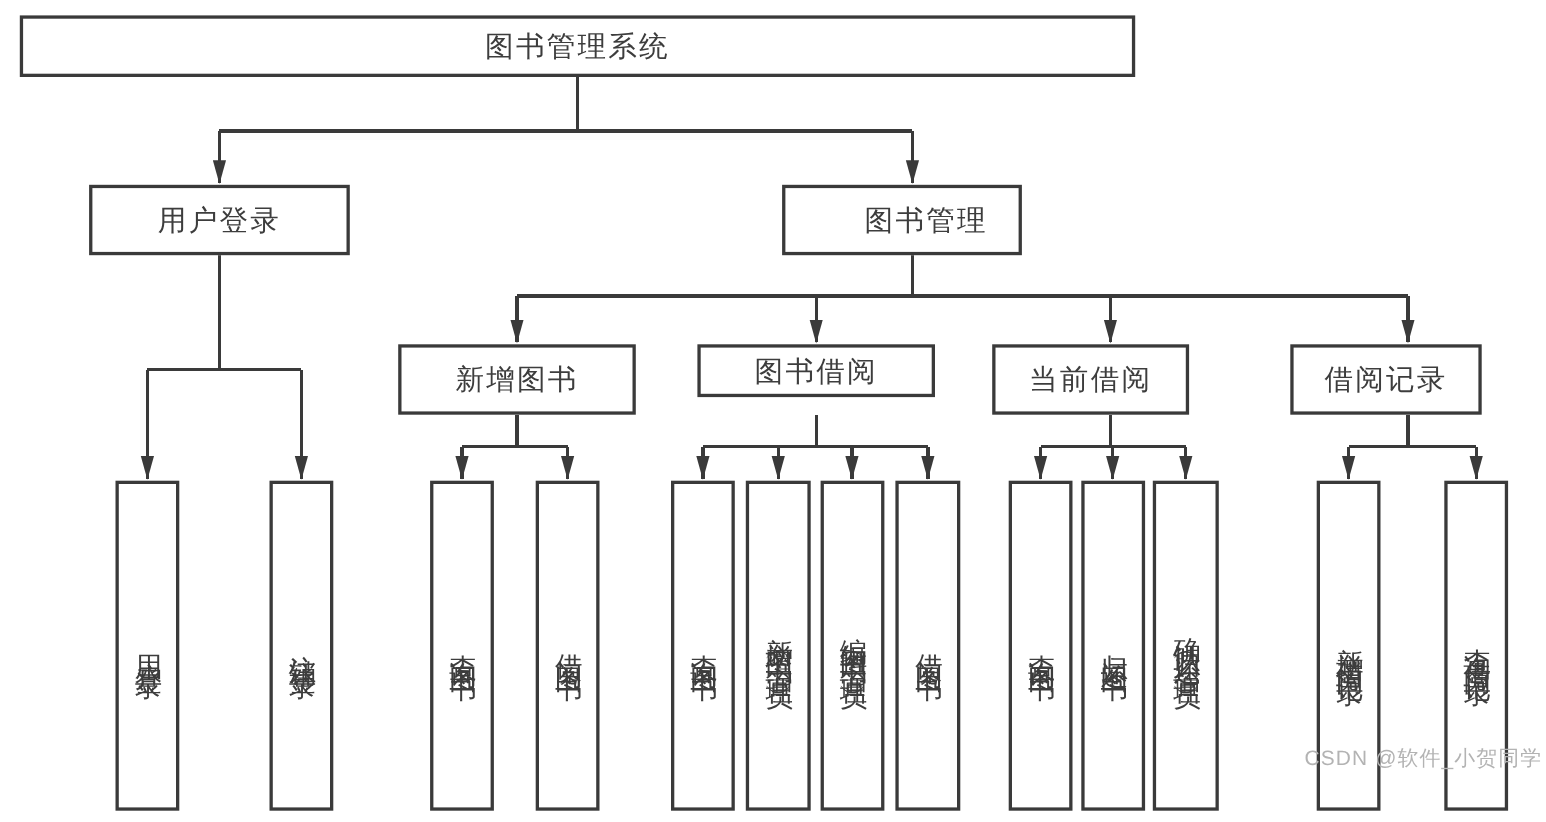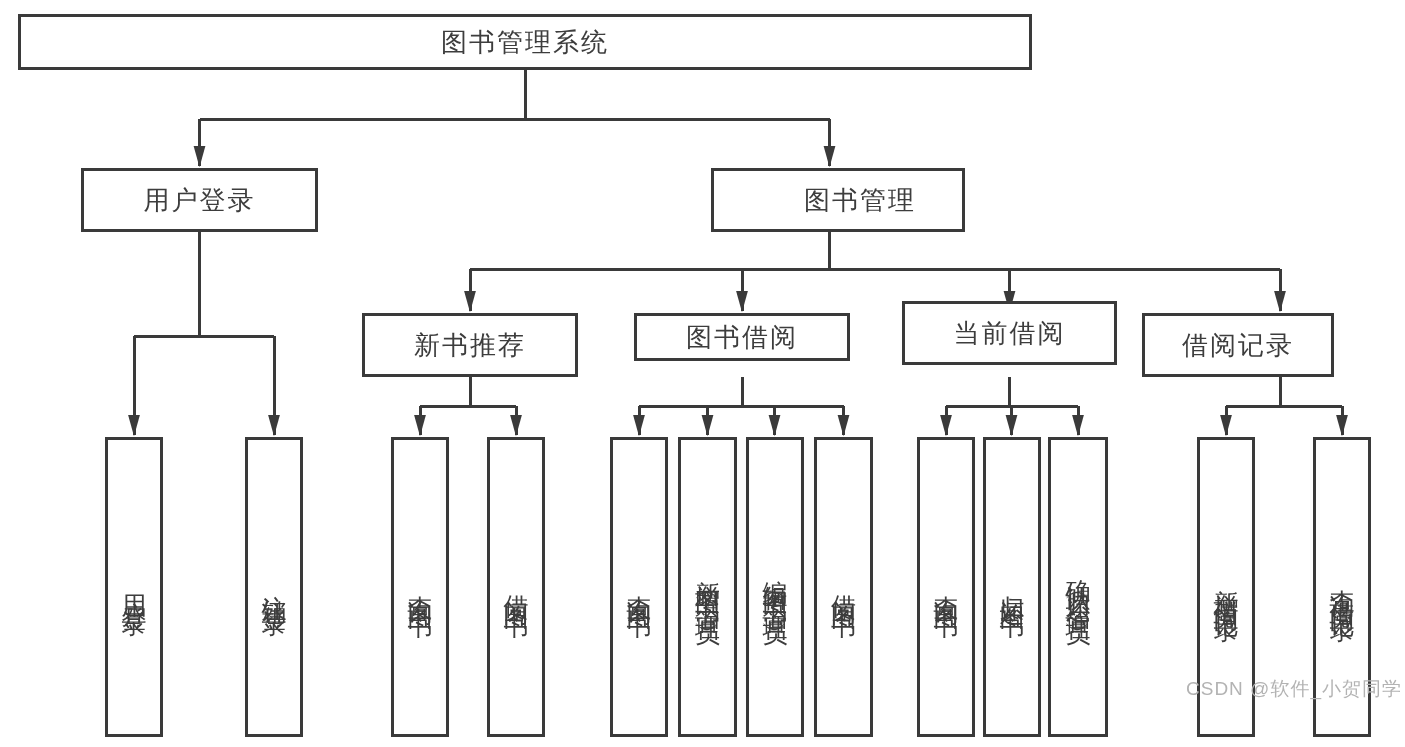--- a/index.html
+++ b/index.html
@@ -123,7 +123,7 @@
   <div class="node h" style="left:81px; top:168px; width:237px; height:64px;">
     <span>用户登录</span>
   </div>
-  <div class="node h" style="left:711px; top:168px; width:254px; height:64px;padding-left:44px;">
+  <div class="node h" style="left:711px; top:168px; width:218px; height:64px;padding-left:44px;">
     <span>图书管理</span>
   </div>
 

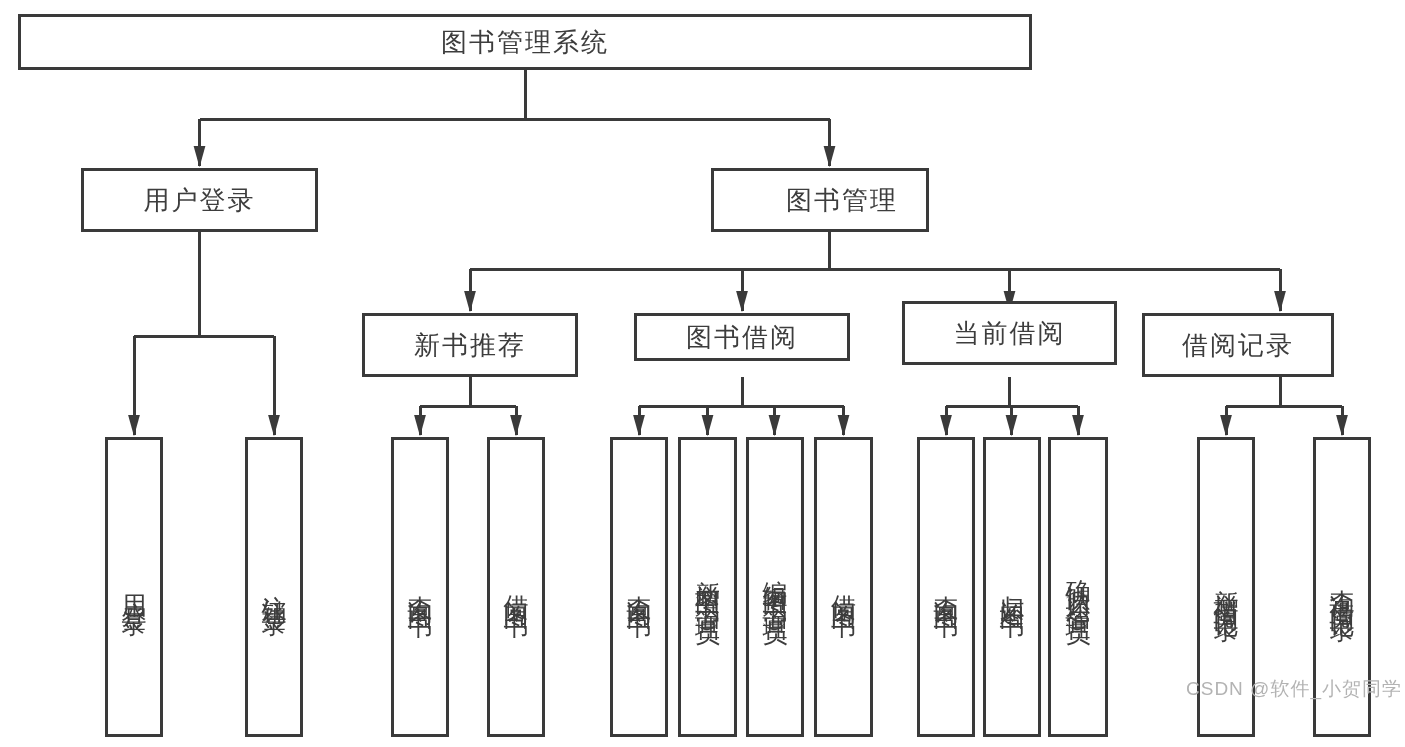--- a/index.html
+++ b/index.html
@@ -128,7 +128,7 @@
   </div>
 
   <div class="node h" style="left:362px; top:313px; width:216px; height:64px;">
-    <span>新书推荐</span>
+    <span>新增图书</span>
   </div>
   <div class="node h" style="left:634px; top:313px; width:216px; height:48px;">
     <span>图书借阅</span>

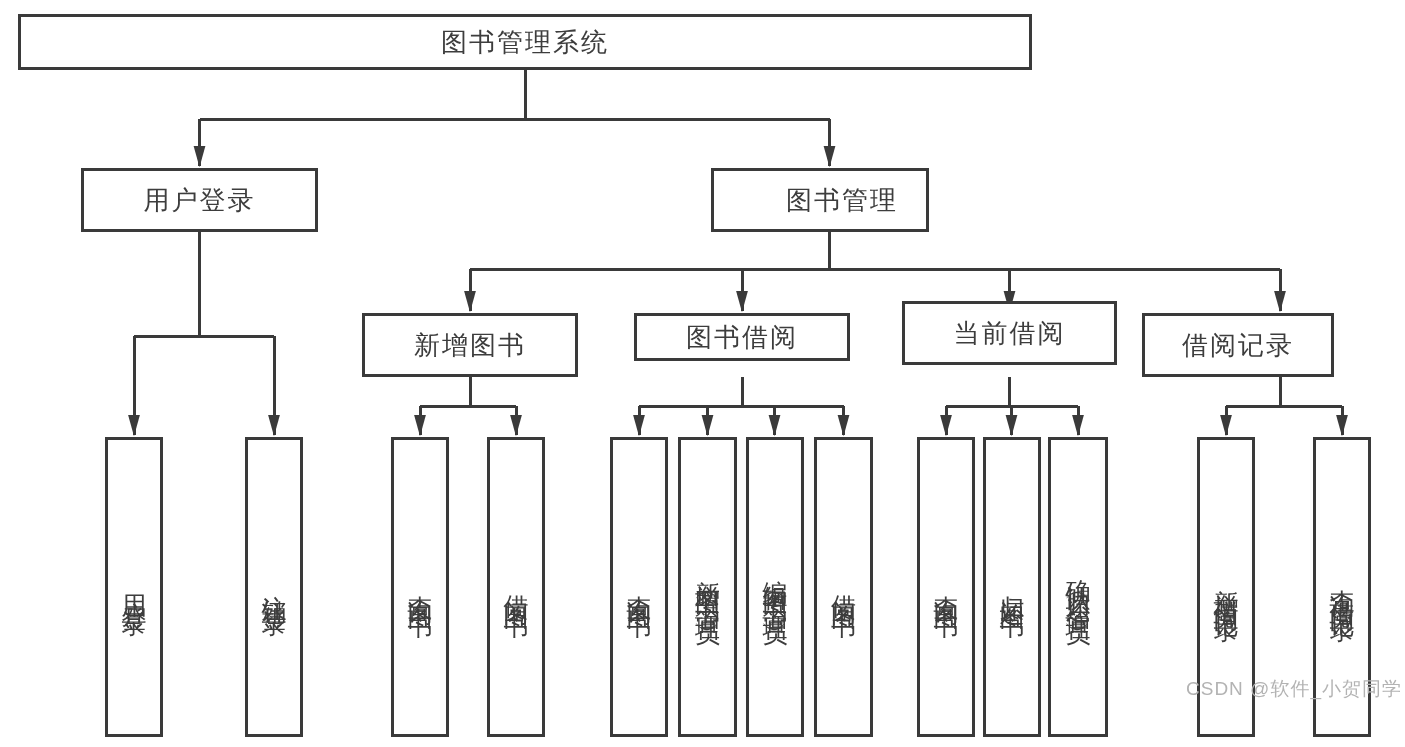--- a/index.html
+++ b/index.html
@@ -133,7 +133,7 @@
   <div class="node h" style="left:634px; top:313px; width:216px; height:48px;">
     <span>图书借阅</span>
   </div>
-  <div class="node h" style="left:902px; top:301px; width:215px; height:64px;">
+  <div class="node h" style="left:902px; top:313px; width:179px; height:64px;">
     <span>当前借阅</span>
   </div>
   <div class="node h" style="left:1142px; top:313px; width:192px; height:64px;justify-content:center;">

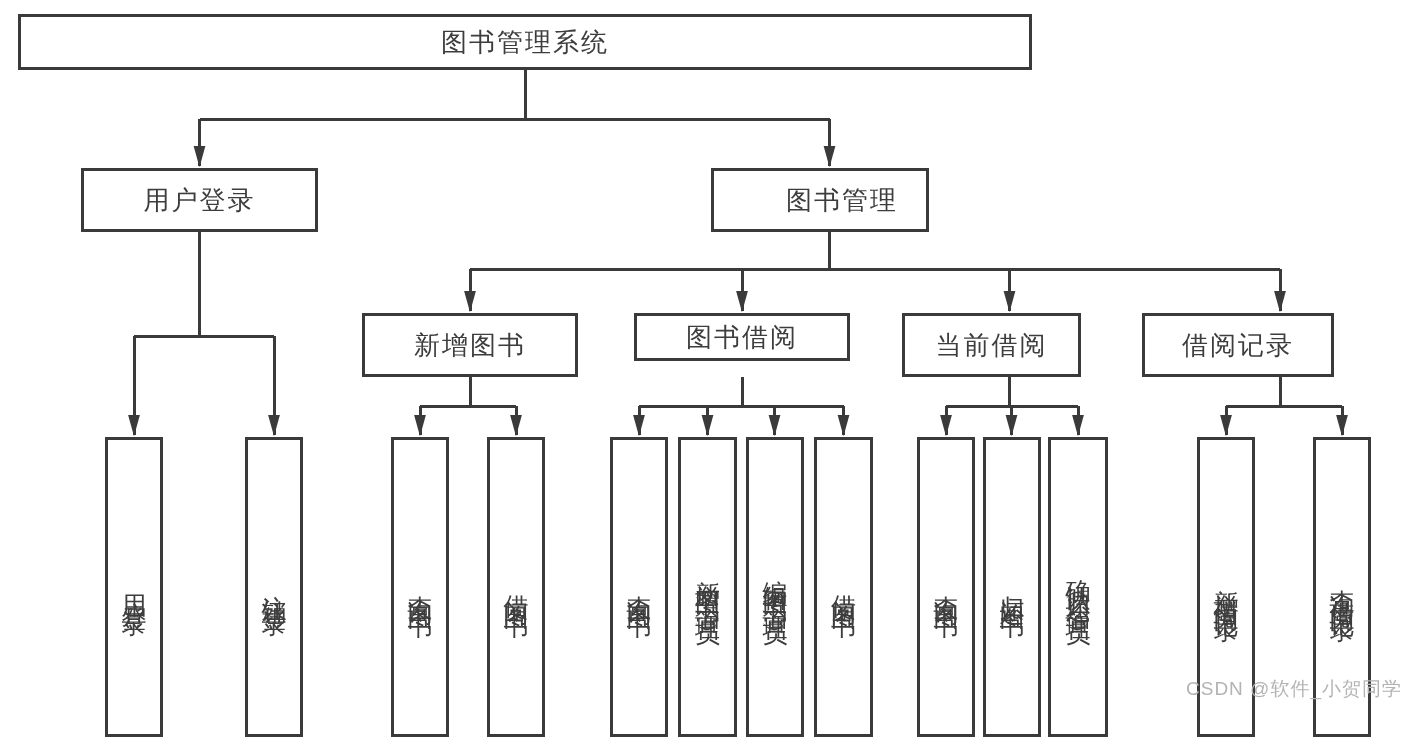--- a/index.html
+++ b/index.html
@@ -136,7 +136,7 @@
   <div class="node h" style="left:902px; top:313px; width:179px; height:64px;">
     <span>当前借阅</span>
   </div>
-  <div class="node h" style="left:1142px; top:313px; width:192px; height:64px;justify-content:center;">
+  <div class="node h" style="left:1173px; top:313px; width:174px; height:64px;justify-content:center;">
     <span>借阅记录</span>
   </div>
 

